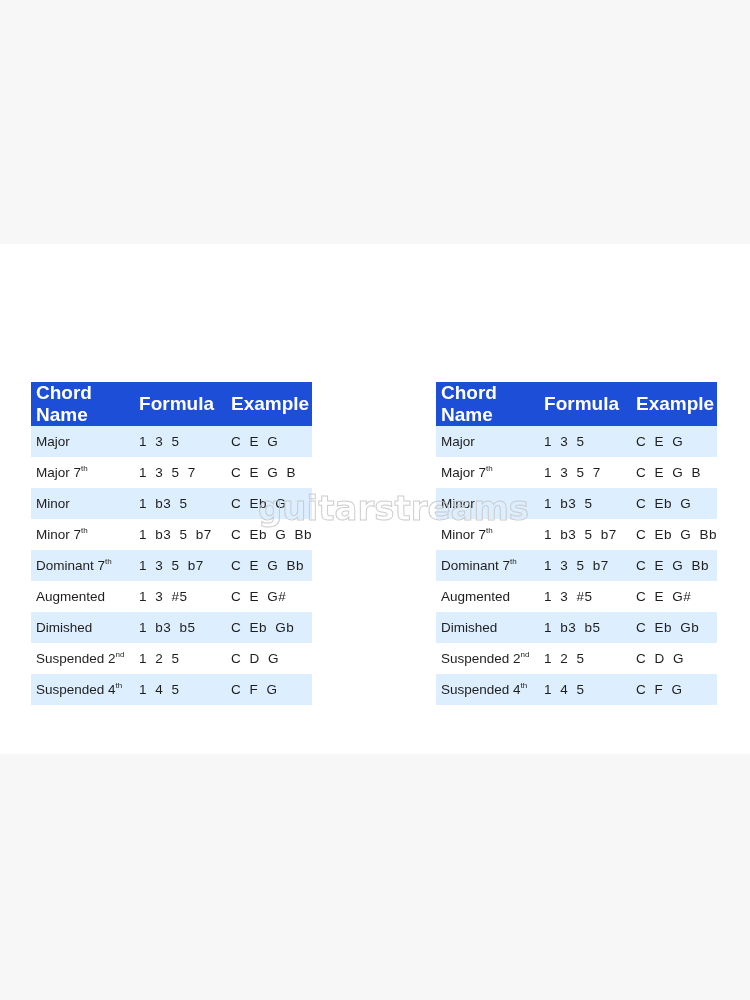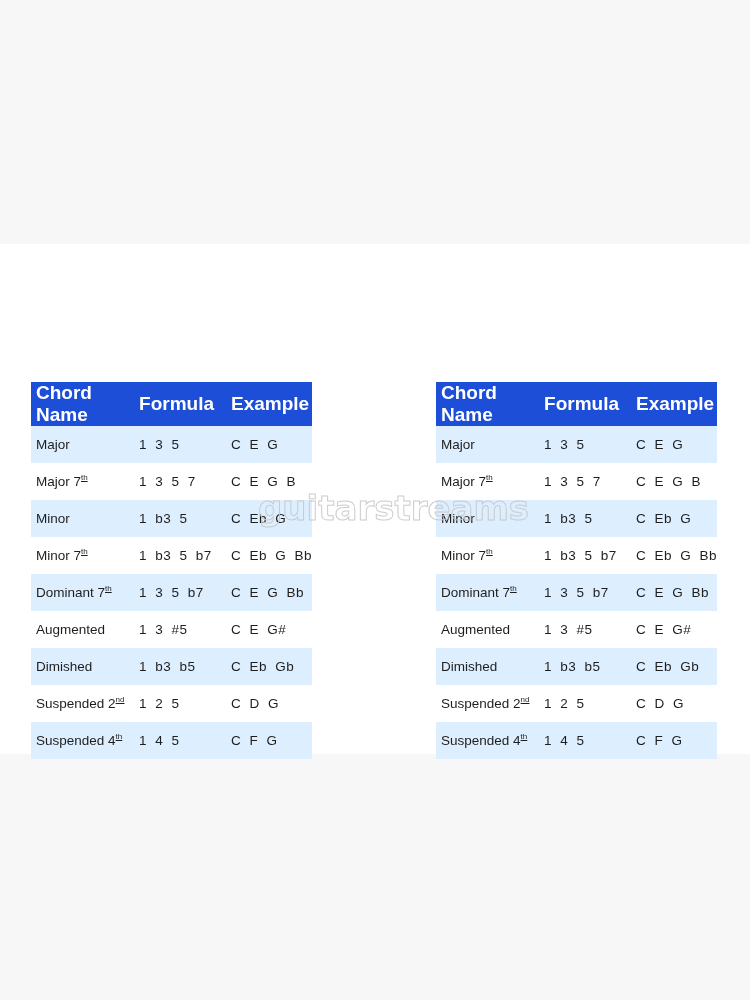--- a/index.html
+++ b/index.html
@@ -12,7 +12,7 @@
   table.chords.left{left:31px;}
   table.chords.right{left:436px;}
   table.chords th{background:#1d4ed8;color:#ffffff;font-weight:bold;text-align:left;height:23px;padding:0 0 0 5px;font-size:19px;}
-  table.chords td{height:37px;padding:0 0 0 5px;white-space:nowrap;}
+  table.chords td{height:31px;padding:0 0 0 5px;white-space:nowrap;}
   table.chords tr:nth-child(odd) td{background:#ddeeff;}
   table.chords tr:nth-child(even) td{background:#ffffff;}
   .c1{width:99px;}

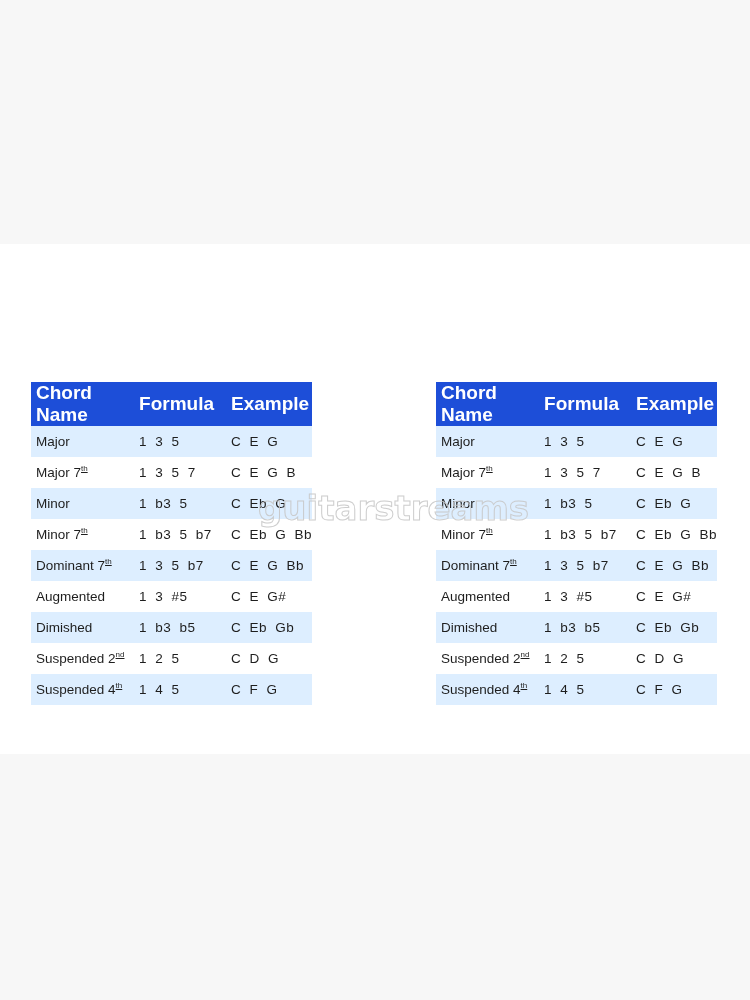--- a/index.html
+++ b/index.html
@@ -18,7 +18,7 @@
   .c1{width:99px;}
   .c2{width:88px;margin-top:20px;}
   .mono{word-spacing:4px;letter-spacing:0.5px;}
-  sup{font-size:8px;vertical-align:6px;line-height:0;text-decoration:underline;}
+  sup{font-size:8px;vertical-align:6px;line-height:0;}
   .watermark{position:absolute;left:258px;top:488px;font-size:34px;color:transparent;-webkit-text-stroke:1px rgba(200,200,200,0.9);letter-spacing:0px;font-family:"DejaVu Sans",sans-serif;font-weight:700;pointer-events:none;}
 </style>
 </head>

